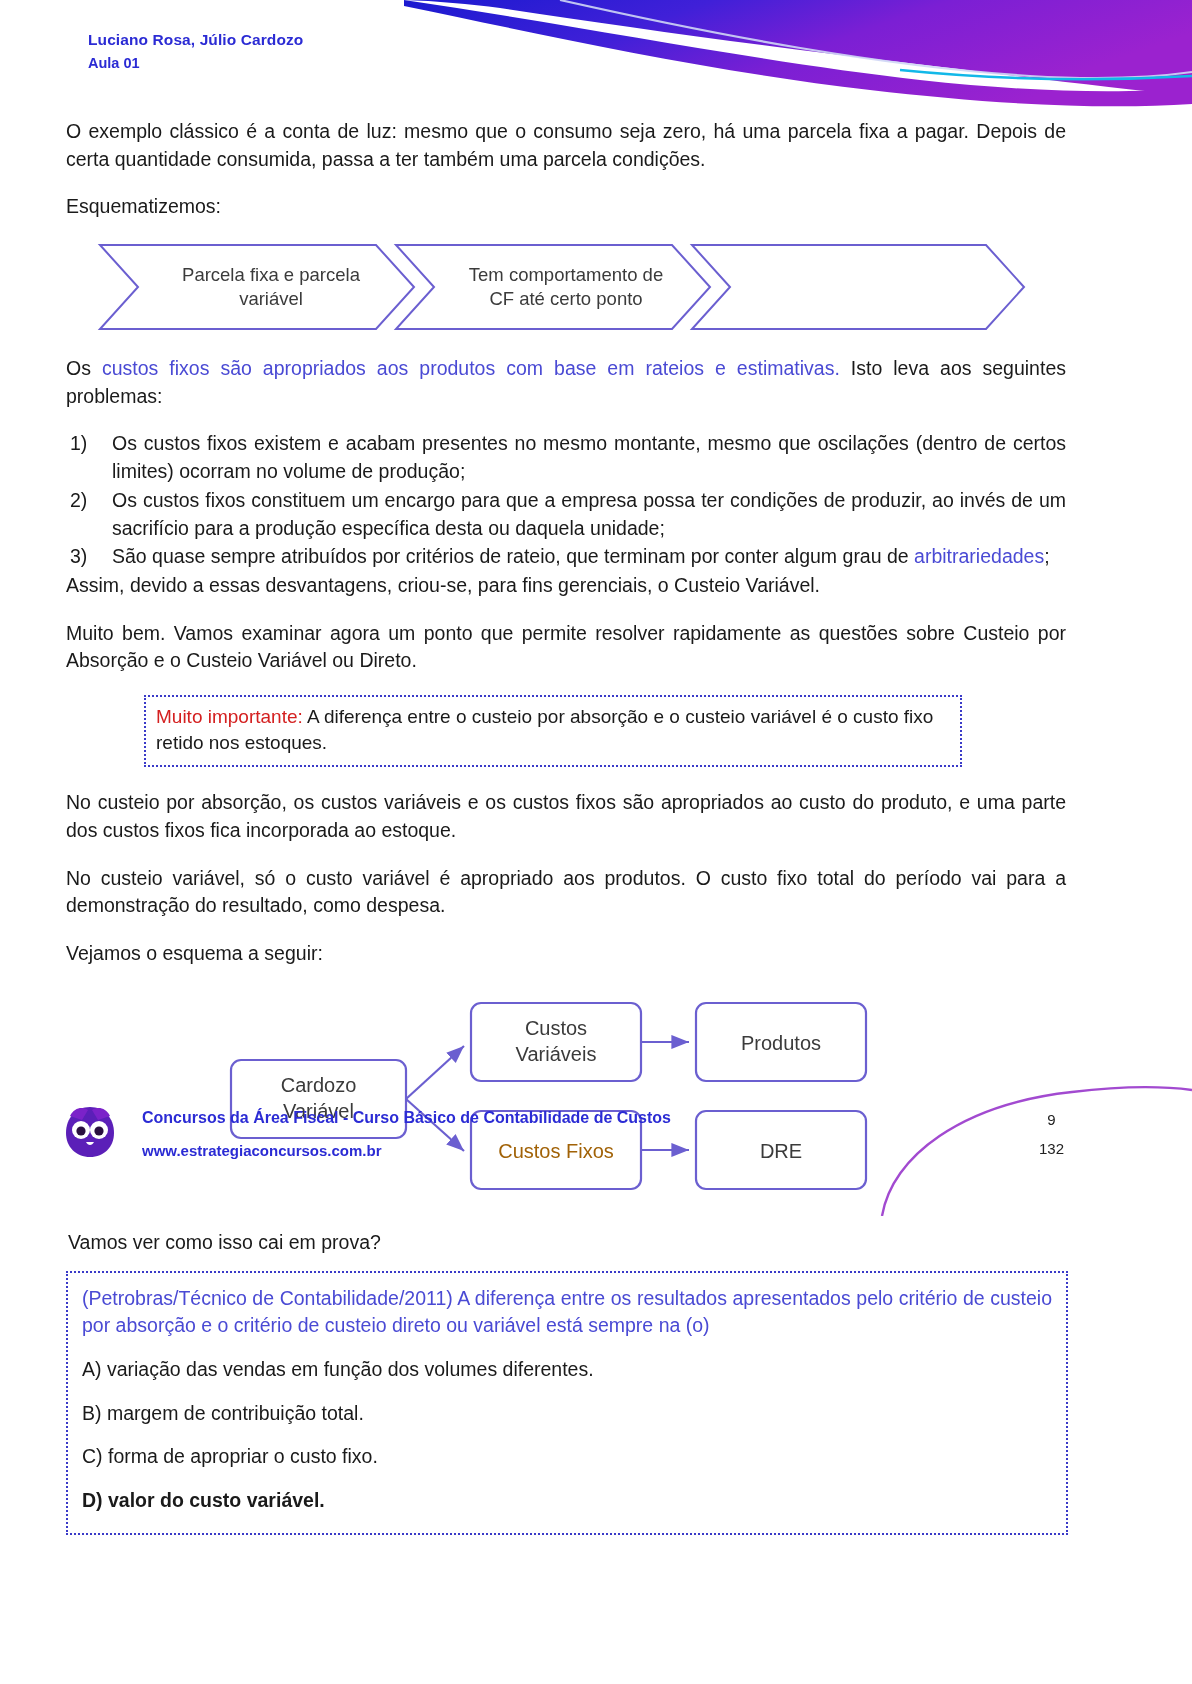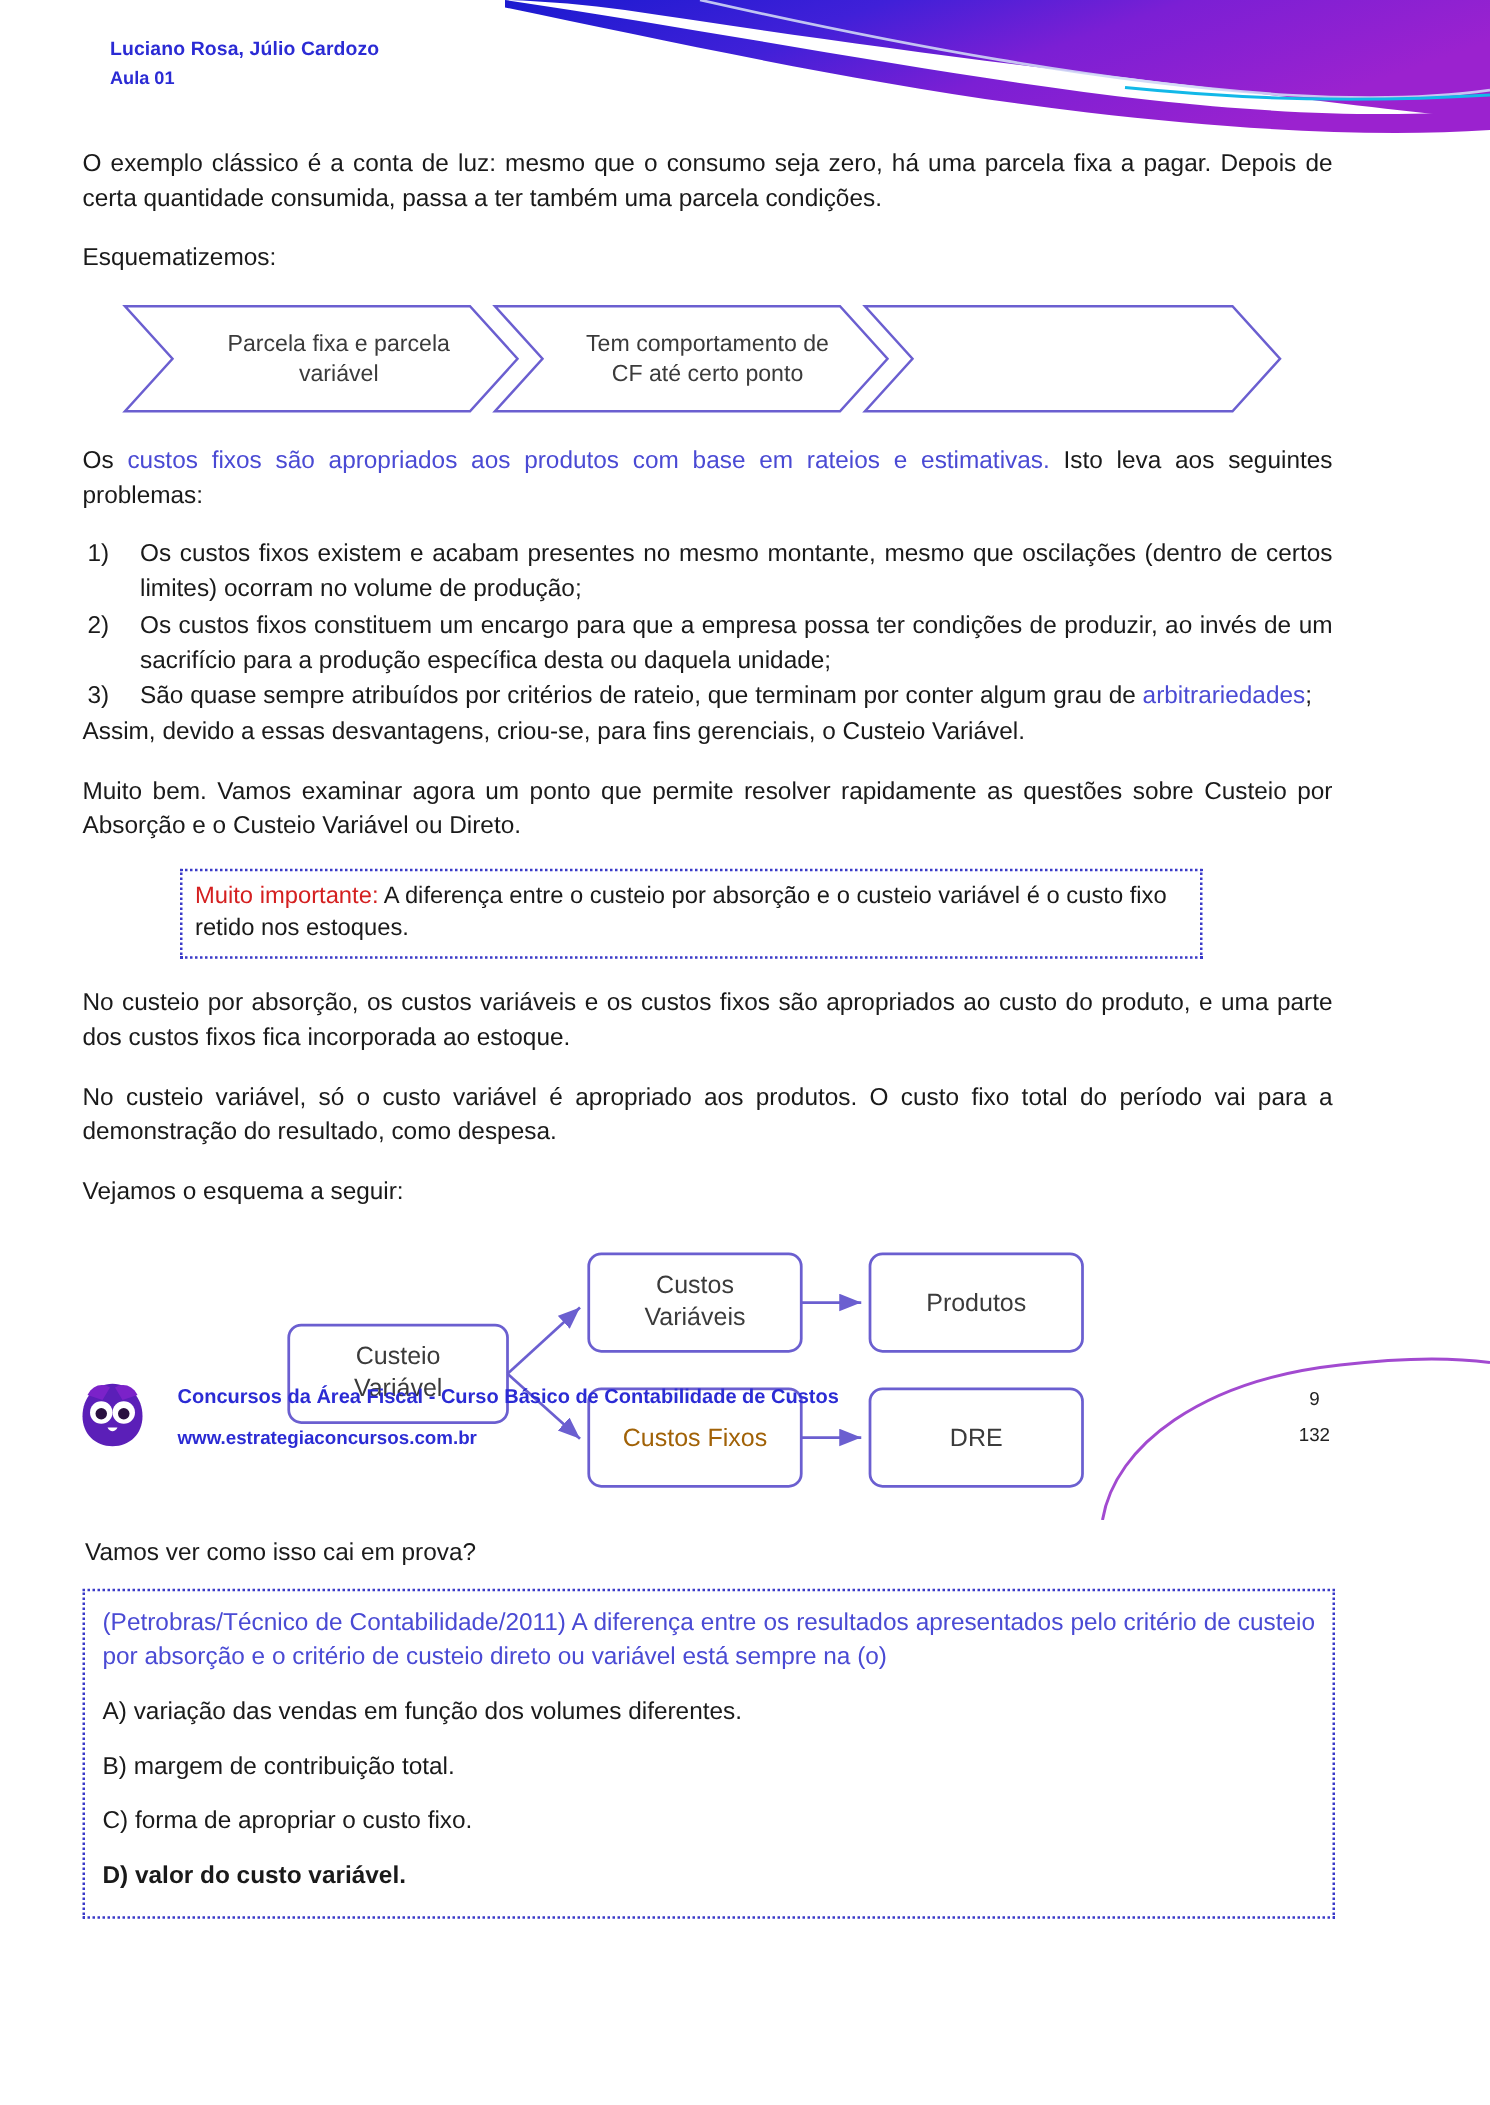--- a/index.html
+++ b/index.html
@@ -224,7 +224,7 @@
 
       <div style="position:absolute;left:165px;top:84px;width:175px;text-align:center;
                   font-size:20px;line-height:1.3;color:#3b3b3b;">
-        <div>Custeio</div>
+        <div>Cardozo</div>
         <div>Variável</div>
       </div>
 

